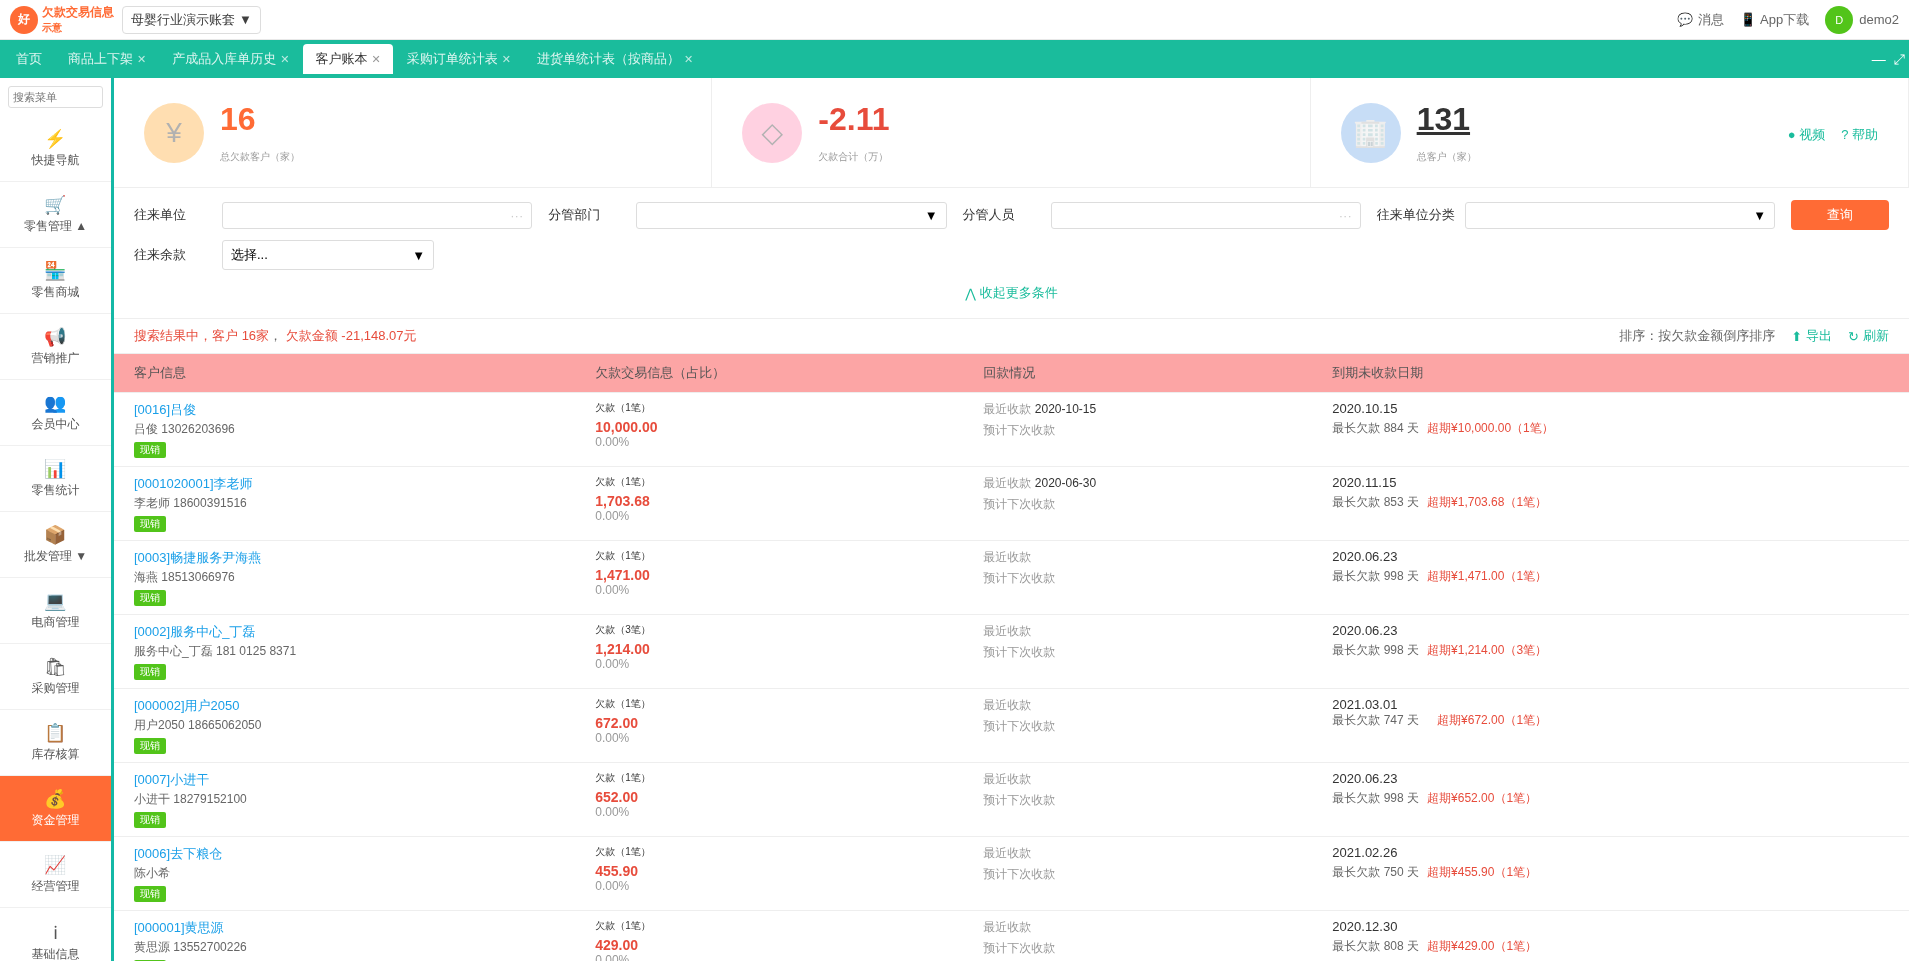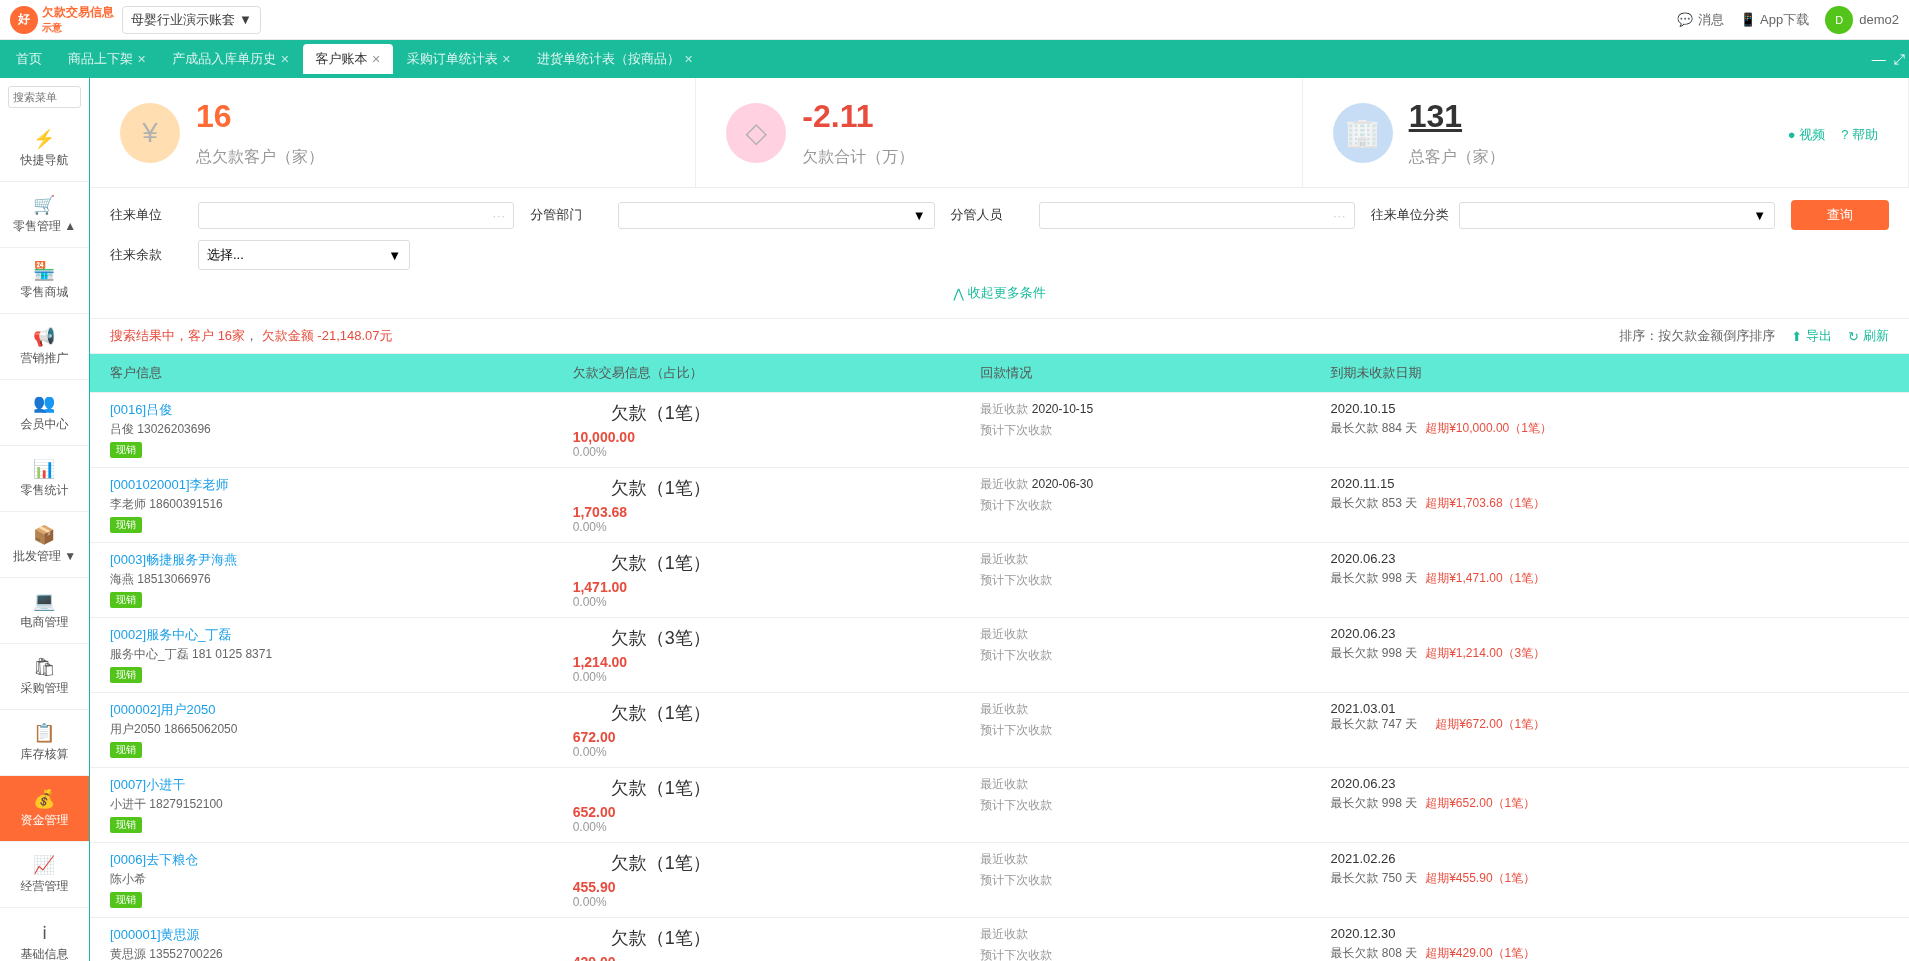--- a/index.html
+++ b/index.html
@@ -27,7 +27,7 @@
     .main-layout { display: flex; flex: 1; overflow: hidden; }
 
     
-    .sidebar { width: 90px; background: #fff; border-right: 1px solid #14b8a6; display: flex; flex-direction: column; overflow-y: auto; flex-shrink: 0; }
+    .sidebar { width: 114px; background: #fff; border-right: 3px solid #14b8a6; display: flex; flex-direction: column; overflow-y: auto; flex-shrink: 0; }
     .sidebar-item { padding: 12px 0; text-align: center; cursor: pointer; color: #555; font-size: 12px; border-bottom: 1px solid #f0f0f0; }
     .sidebar-item.active { background: #ff6b35; color: #fff; }
     .sidebar-item .icon { font-size: 18px; display: block; margin-bottom: 2px; }

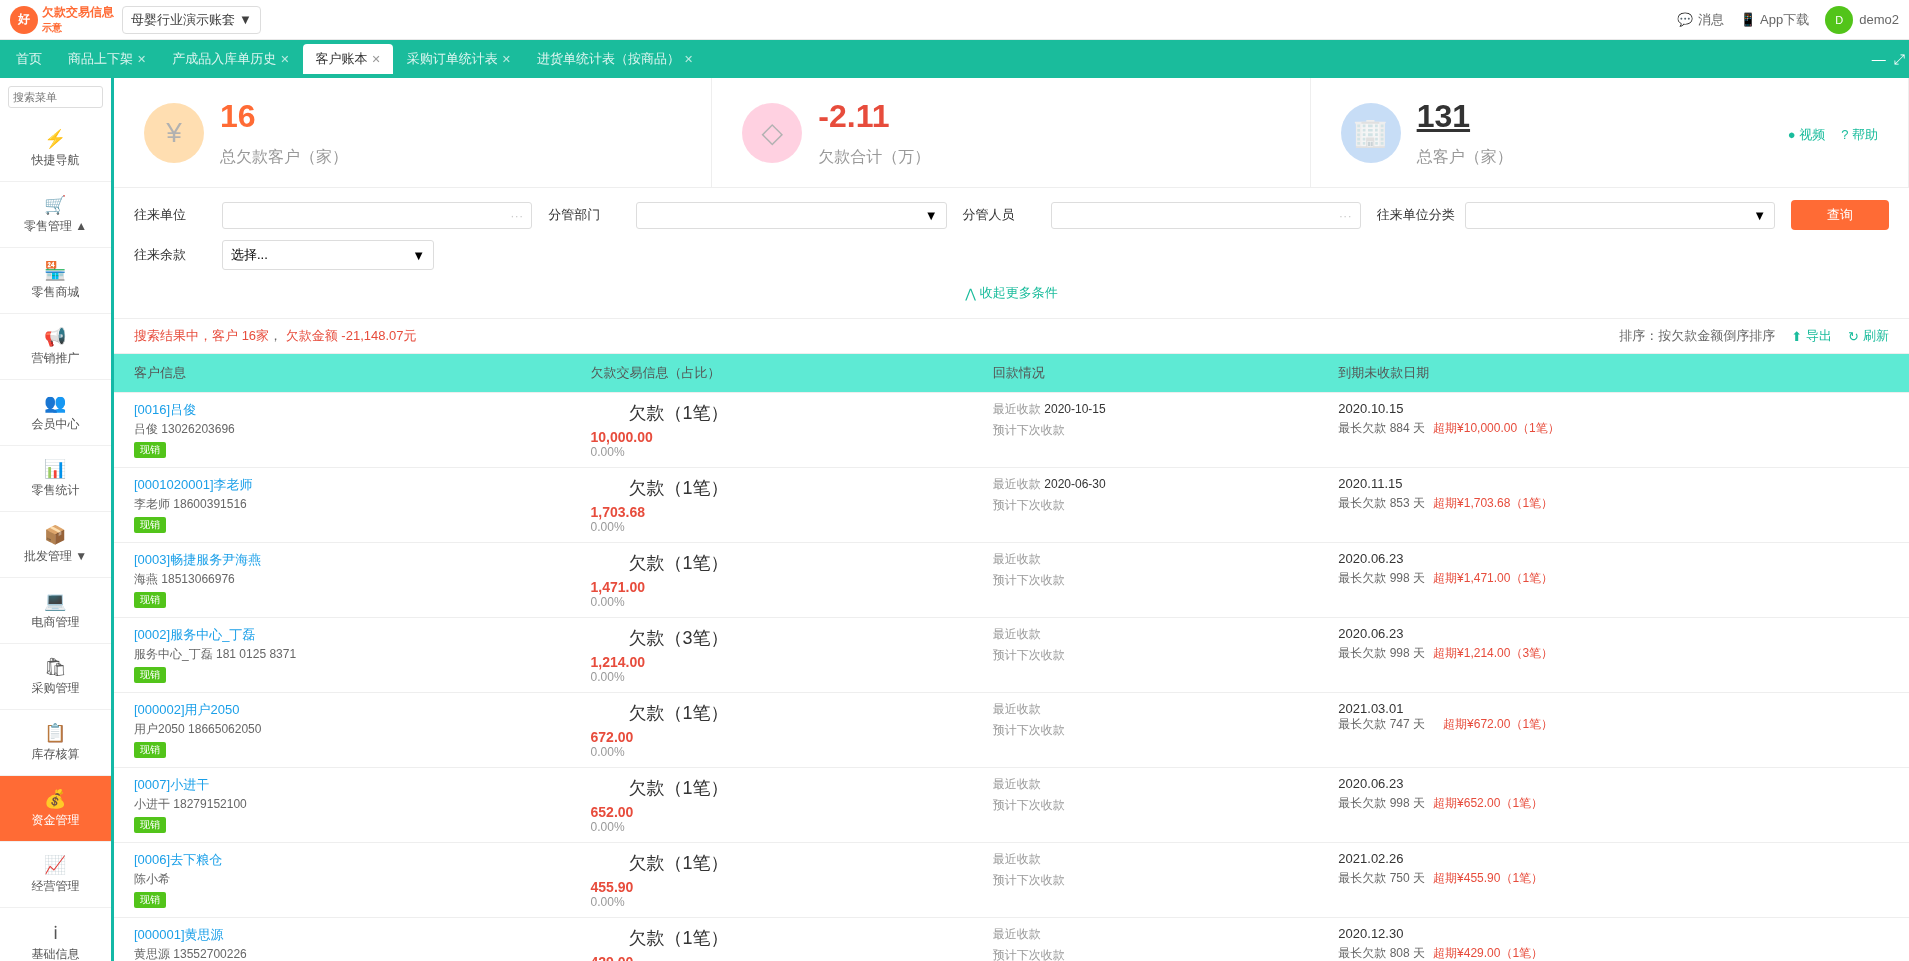--- a/index.html
+++ b/index.html
@@ -48,7 +48,7 @@
     .stat-text .value.orange { color: #ff6b35; }
     .stat-text .value.red { color: #e74c3c; }
     .stat-text .value.dark { color: #333; text-decoration: underline; }
-    .stat-text .label { color: #999; font-size: 16px; margin-top: 12px; }
+    .stat-text .label { color: #999; font-size: 10px; margin-top: 12px; }
     .stat-card-right { margin-left: auto; display: flex; gap: 16px; font-size: 12px; color: #666; align-items: flex-start; padding-top: 4px; }
 
     

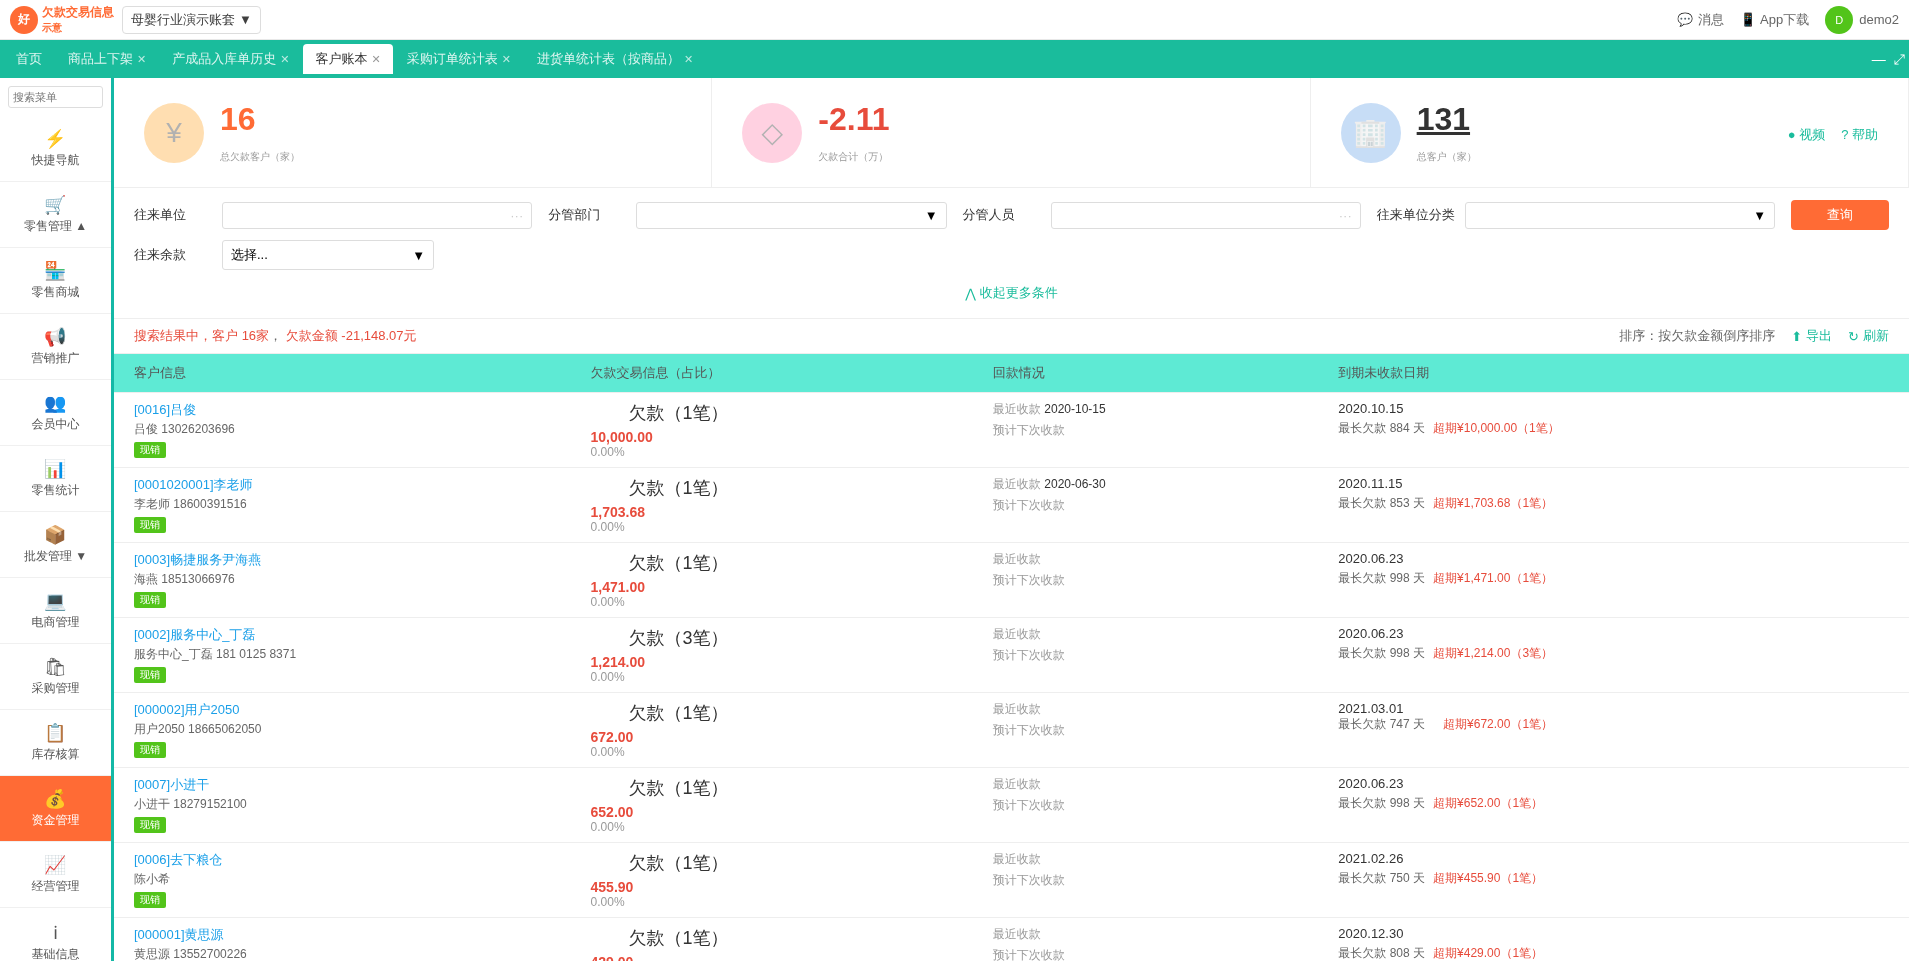--- a/index.html
+++ b/index.html
@@ -73,7 +73,7 @@
     
     .table-area { flex: 1; overflow: auto; }
     table { width: 100%; border-collapse: collapse; background: #fff; }
-    thead tr { background: #5eead4; }
+    thead tr { background: #fca5a5; }
     th { padding: 10px 20px; text-align: left; color: #555; font-weight: normal; font-size: 13px; border-bottom: 1px solid #eee; }
     td { padding: 0; vertical-align: top; border-bottom: 1px solid #eee; }
     .row-cell { padding: 8px 20px; }

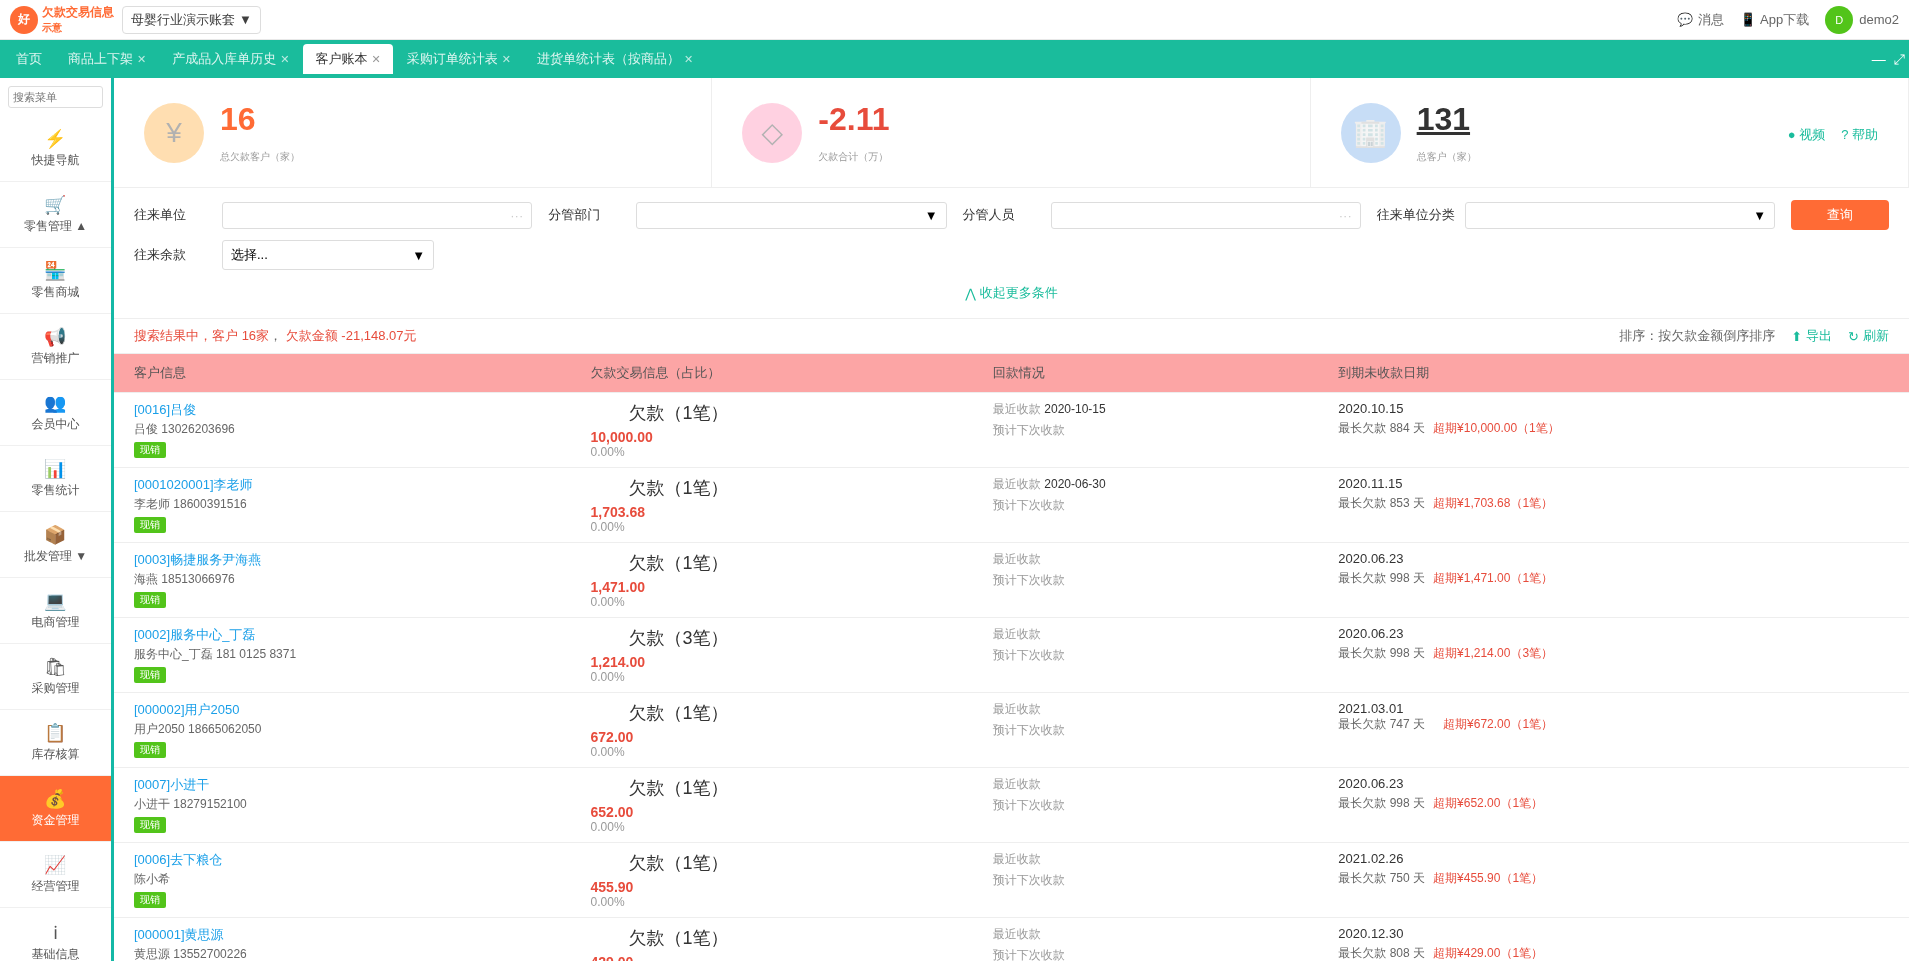--- a/index.html
+++ b/index.html
@@ -81,7 +81,7 @@
     .customer-phone { color: #666; font-size: 12px; margin-top: 2px; }
     .badge { display: inline-block; background: #52c41a; color: white; font-size: 10px; padding: 1px 6px; border-radius: 2px; margin-top: 4px; }
     .debt-amount { color: #e74c3c; font-size: 14px; font-weight: bold; }
-    .debt-count { color: #333; font-size: 18px; margin-bottom: 4px; margin-left: 38px; }
+    .debt-count { color: #333; font-size: 10px; margin-bottom: 4px; }
     .debt-percent { color: #999; font-size: 12px; }
     .recent-label { color: #999; font-size: 12px; }
     .recent-date { color: #333; font-size: 12px; }

